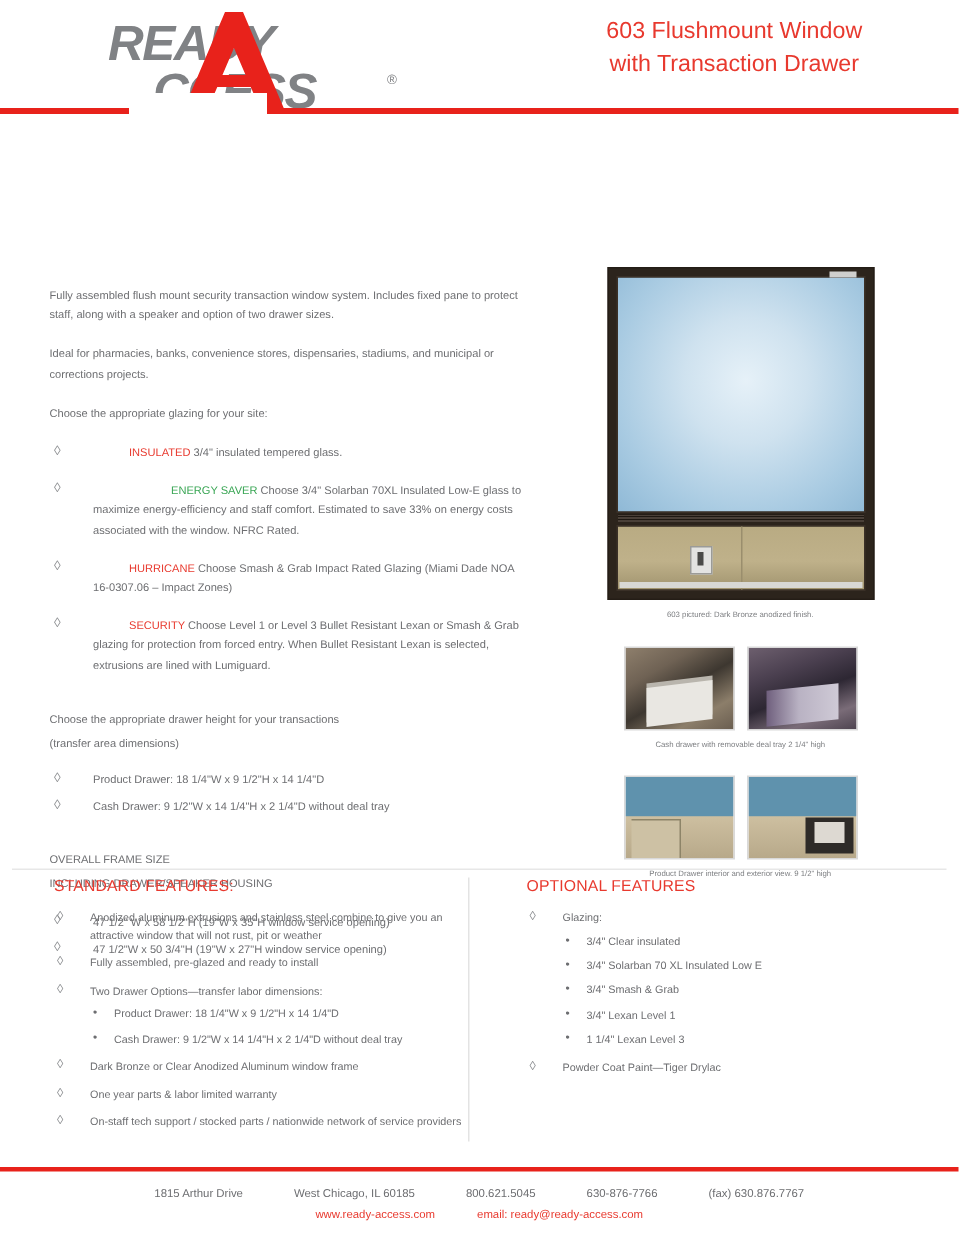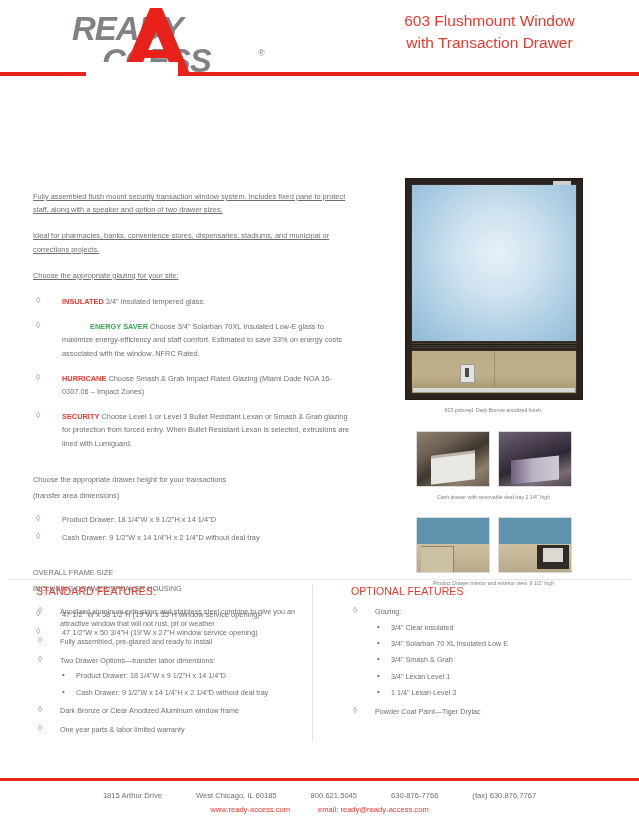--- a/index.html
+++ b/index.html
@@ -92,7 +92,6 @@
     font-size: 7.4px;
     line-height: 13.2px;
     color: #6d6e71;
-    text-decoration: underline;
   }
   .lede { margin-bottom: 17px; }
 

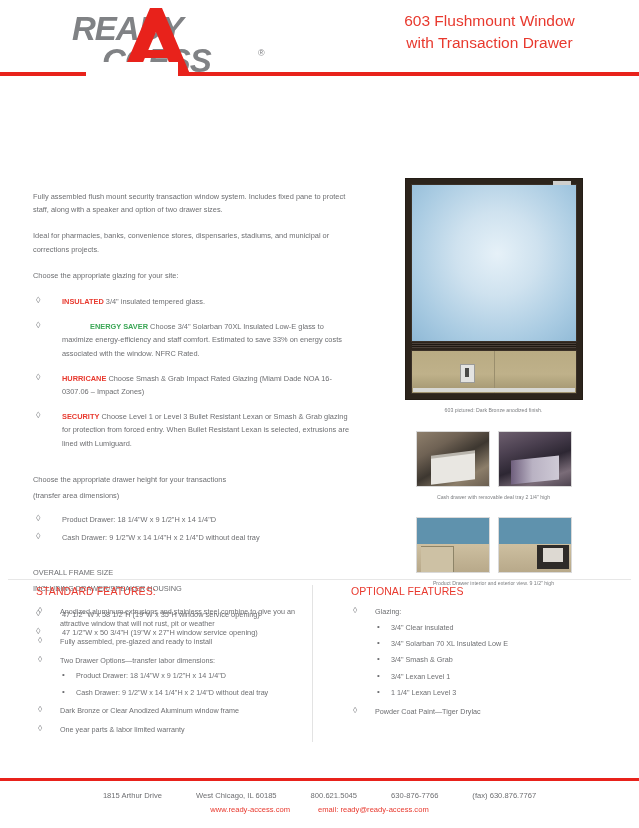--- a/index.html
+++ b/index.html
@@ -120,7 +120,7 @@
   }
   ul.dlist.tight > li { margin-bottom: 5px; }
 
-  .kw { font-weight: 700; }
+  .kw { font-weight: 400; margin-left: 24px; }
   .kw-red { color: #e8392e; }
   .kw-green { color: #3aa655; padding-left: 28px; }
 

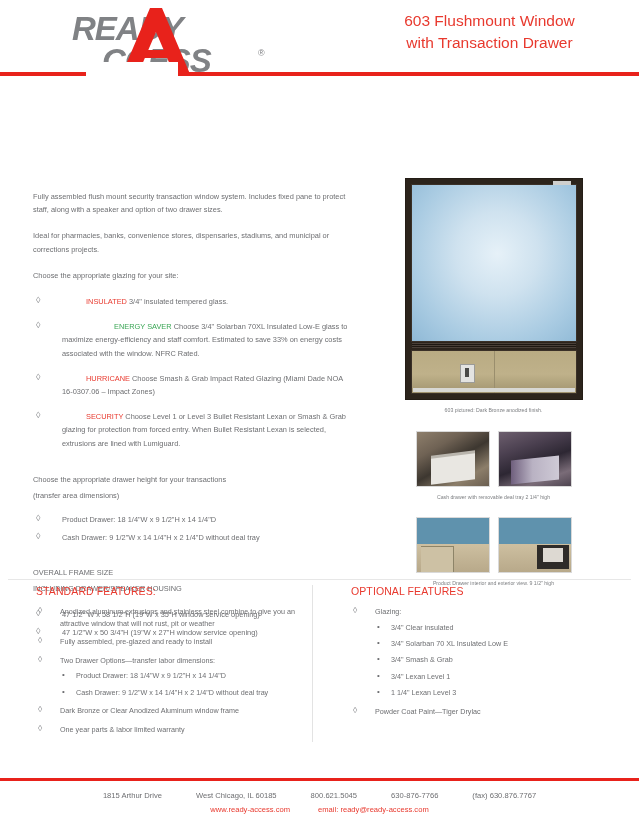--- a/index.html
+++ b/index.html
@@ -505,6 +505,7 @@
       </li>
       <li>Dark Bronze or Clear Anodized Aluminum window frame</li>
       <li>One year parts &amp; labor limited warranty</li>
+      <li>On-staff tech support / stocked parts / nationwide network of service providers</li>
     </ul>
   </div>
 

